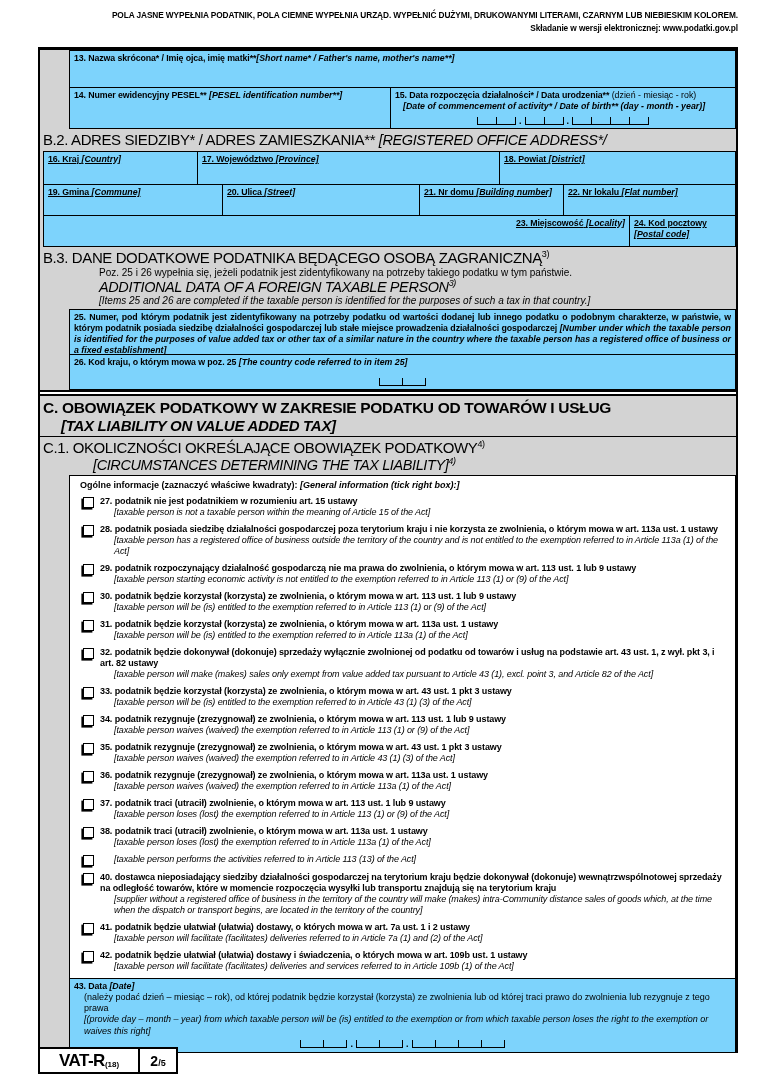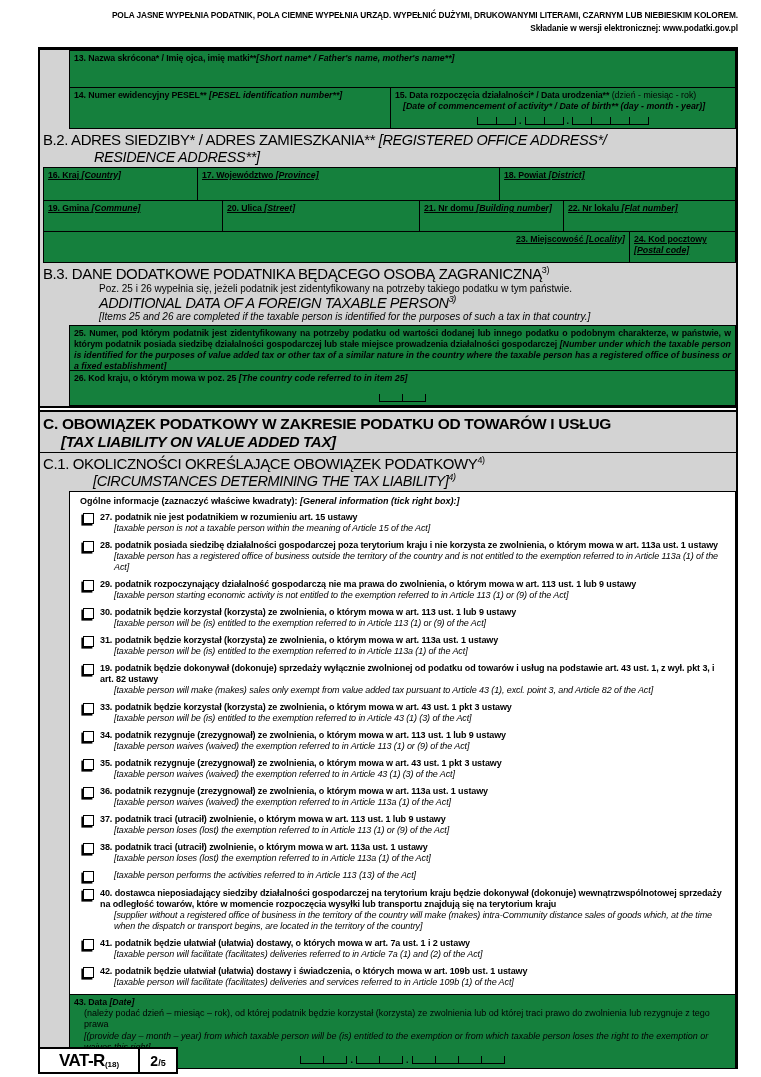--- a/index.html
+++ b/index.html
@@ -14,7 +14,7 @@
   .row{display:flex;align-items:stretch;}
   .ind30{padding-left:29px;}
   .ind17{padding-left:3px;text-decoration:underline;}
-  .box{background:#15803d;border:1px solid #000;box-sizing:border-box;padding:2px 4px;position:relative;}
+  .box{background:#7dd3fc;border:1px solid #000;box-sizing:border-box;padding:2px 4px;position:relative;}
   .box + .box{margin-left:-1px;}
   .row + .row{margin-top:-1px;}
   .grow{flex:1;}

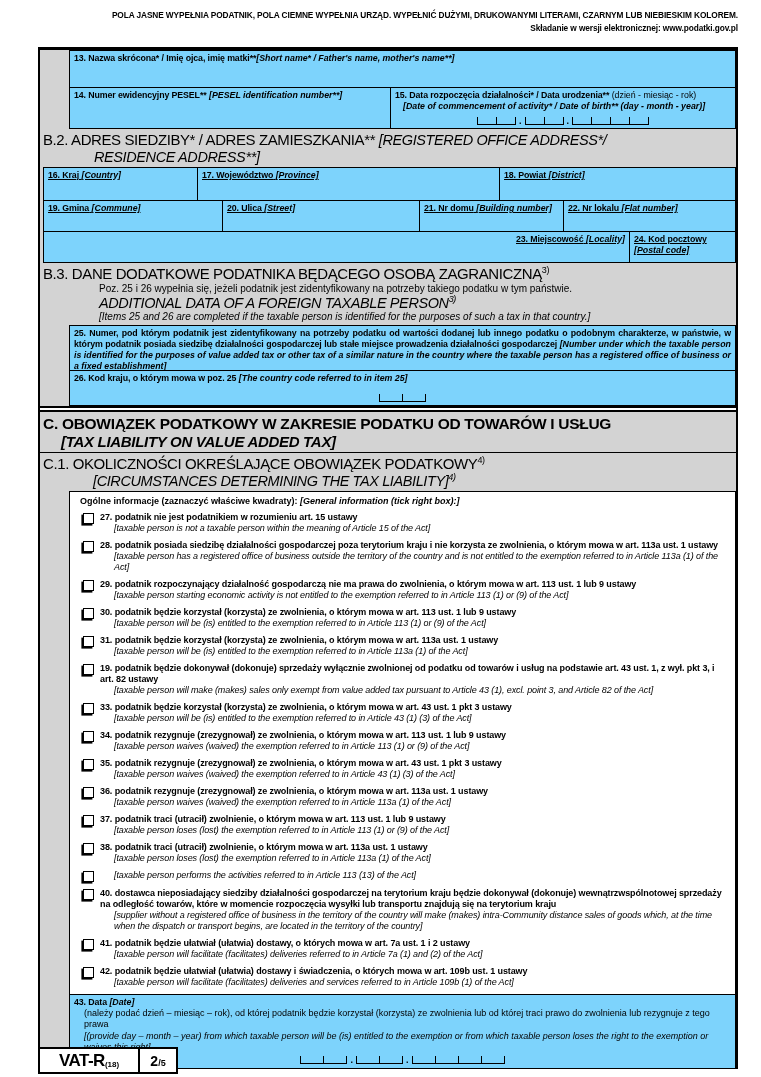--- a/index.html
+++ b/index.html
@@ -117,7 +117,6 @@
 
     <div class="sec">
       <div class="t-pl"><span>B.2. ADRES SIEDZIBY* / ADRES ZAMIESZKANIA**</span> <i class="t-en">[REGISTERED OFFICE ADDRESS*/</i></div>
-      <div class="t-en indent-b2">RESIDENCE ADDRESS**]</div>
     </div>
 
     <div class="row ind17 h34">

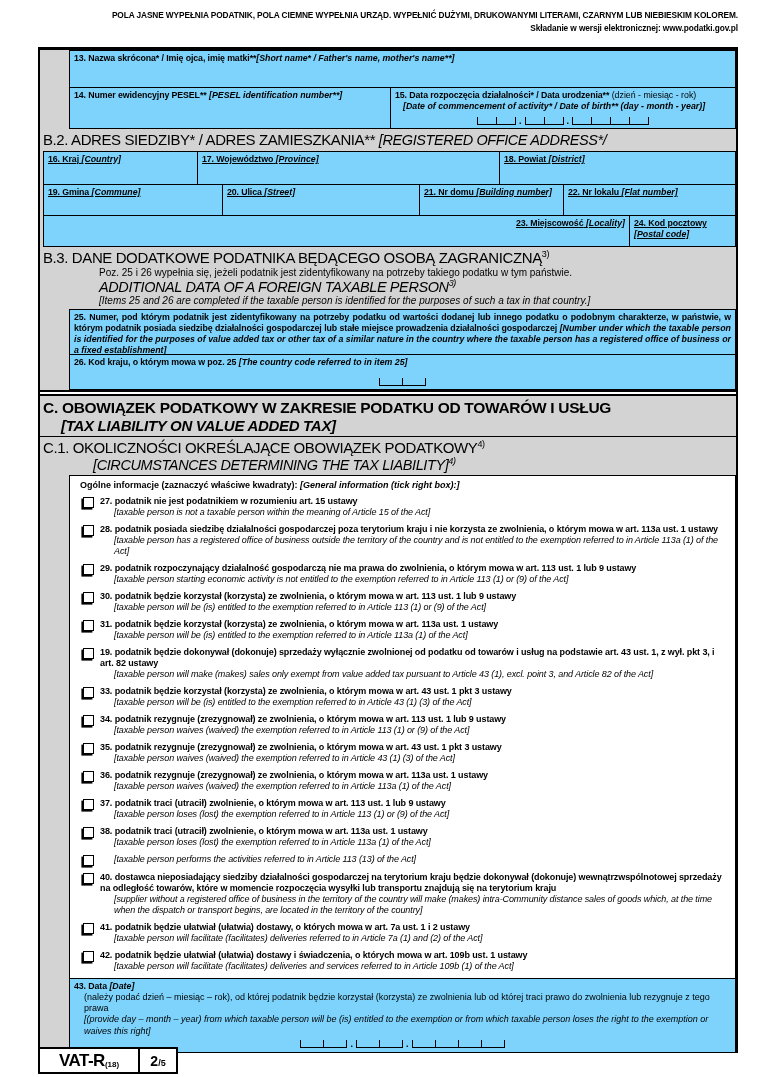--- a/index.html
+++ b/index.html
@@ -231,7 +231,7 @@
         <div class="item">
           <span class="cb"></span>
           <div class="itxt">
-            <div class="ipl"><span class="inum">19.</span> <span>podatnik będzie dokonywał (dokonuje) sprzedaży wyłącznie zwolnionej od podatku od towarów i usług na podstawie art. 43 ust. 1, z wył. pkt 3, i art. 82 ustawy</span></div>
+            <div class="ipl"><span class="inum">32.</span> <span>podatnik będzie dokonywał (dokonuje) sprzedaży wyłącznie zwolnionej od podatku od towarów i usług na podstawie art. 43 ust. 1, z wył. pkt 3, i art. 82 ustawy</span></div>
             <div class="ien">[taxable person will make (makes) sales only exempt from value added tax pursuant to Article 43 (1), excl. point 3, and Article 82 of the Act]</div>
           </div>
         </div>

